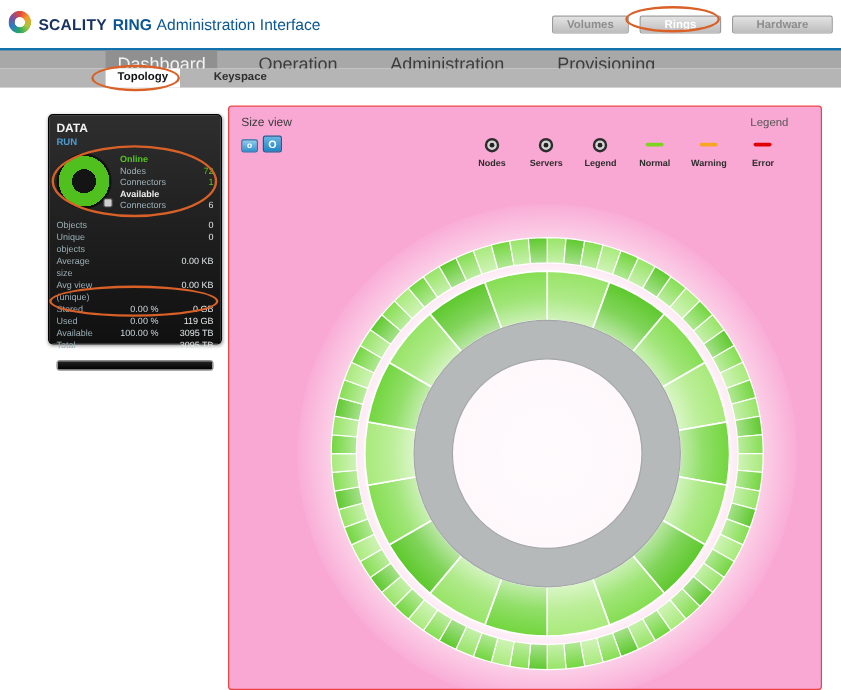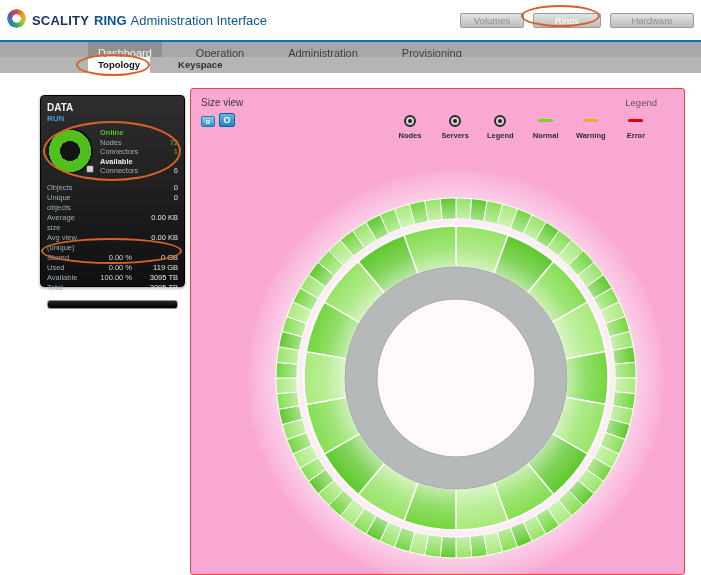--- a/index.html
+++ b/index.html
@@ -17,7 +17,7 @@
   .subtitle{font-size:13px;color:#0c5793;margin-left:4px}
   .hnav{margin-left:auto;display:flex;gap:9px}
   .hbtn{height:15px;line-height:13px;border:1px solid #9b9b9b;border-radius:2px;
-    background:linear-gradient(#e3e3e3,#bdbdbd);color:#8d8d8d;font-size:9.5px;font-weight:normal;
+    background:linear-gradient(#e3e3e3,#bdbdbd);color:#8d8d8d;font-size:9.5px;font-weight:bold;
     text-align:center;padding:0 8px;cursor:pointer}
   .hbtn-volumes{width:64px}
   .hbtn-rings{width:68px;color:#fff}

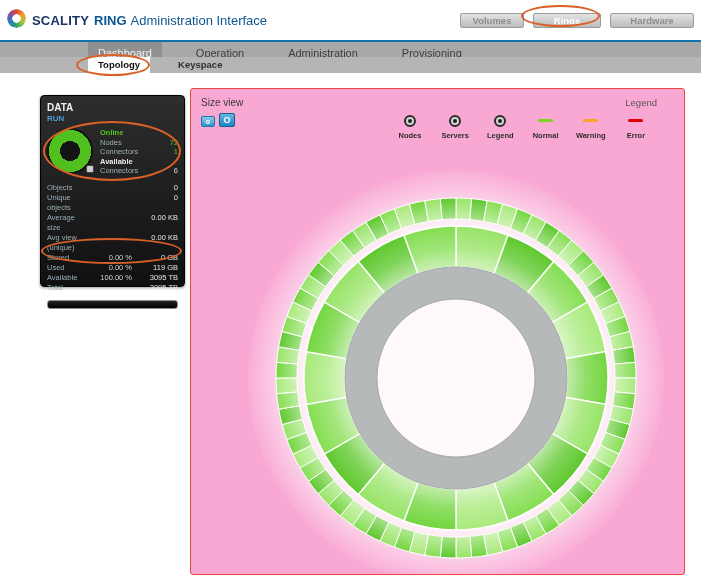--- a/index.html
+++ b/index.html
@@ -32,7 +32,7 @@
 
   
   .tabbar{position:absolute;top:42px;left:0;width:701px;height:15px;background:#a8a8a8;padding-left:88px;display:flex;gap:24px}
-  .tab{height:15px;line-height:15px;font-size:11px;color:#3d3d3d;padding:4px 10px;cursor:pointer;white-space:nowrap}
+  .tab{height:15px;line-height:15px;font-size:15px;color:#3d3d3d;padding:4px 10px;cursor:pointer;white-space:nowrap}
   .tab.active{background:#909090;color:#f3f3f3}
   .subtabbar{position:absolute;top:57px;left:0;width:701px;height:16px;background:#b5b5b5;padding-left:88px;display:flex;gap:18px}
   .subtab{height:16px;line-height:16px;font-size:9.5px;font-weight:bold;color:#2f2f2f;padding:0 10px;cursor:pointer;white-space:nowrap}

